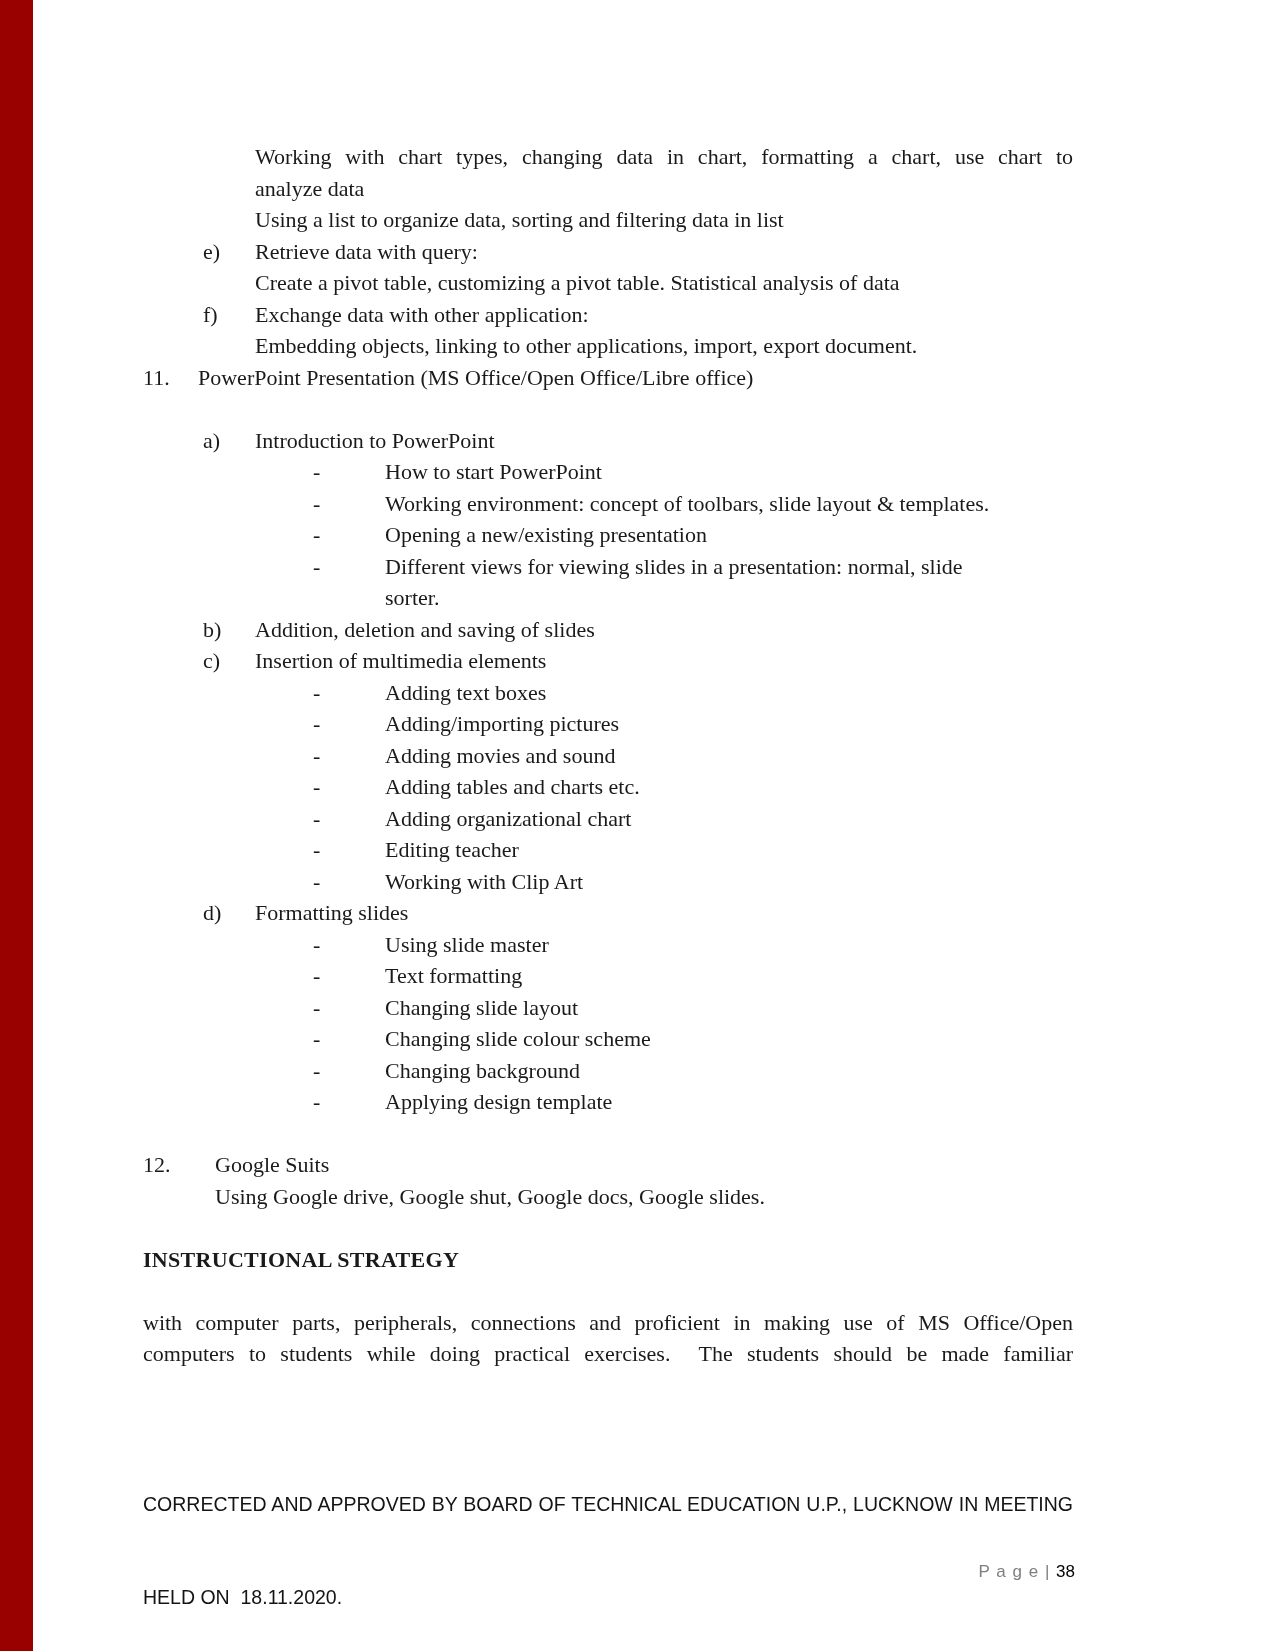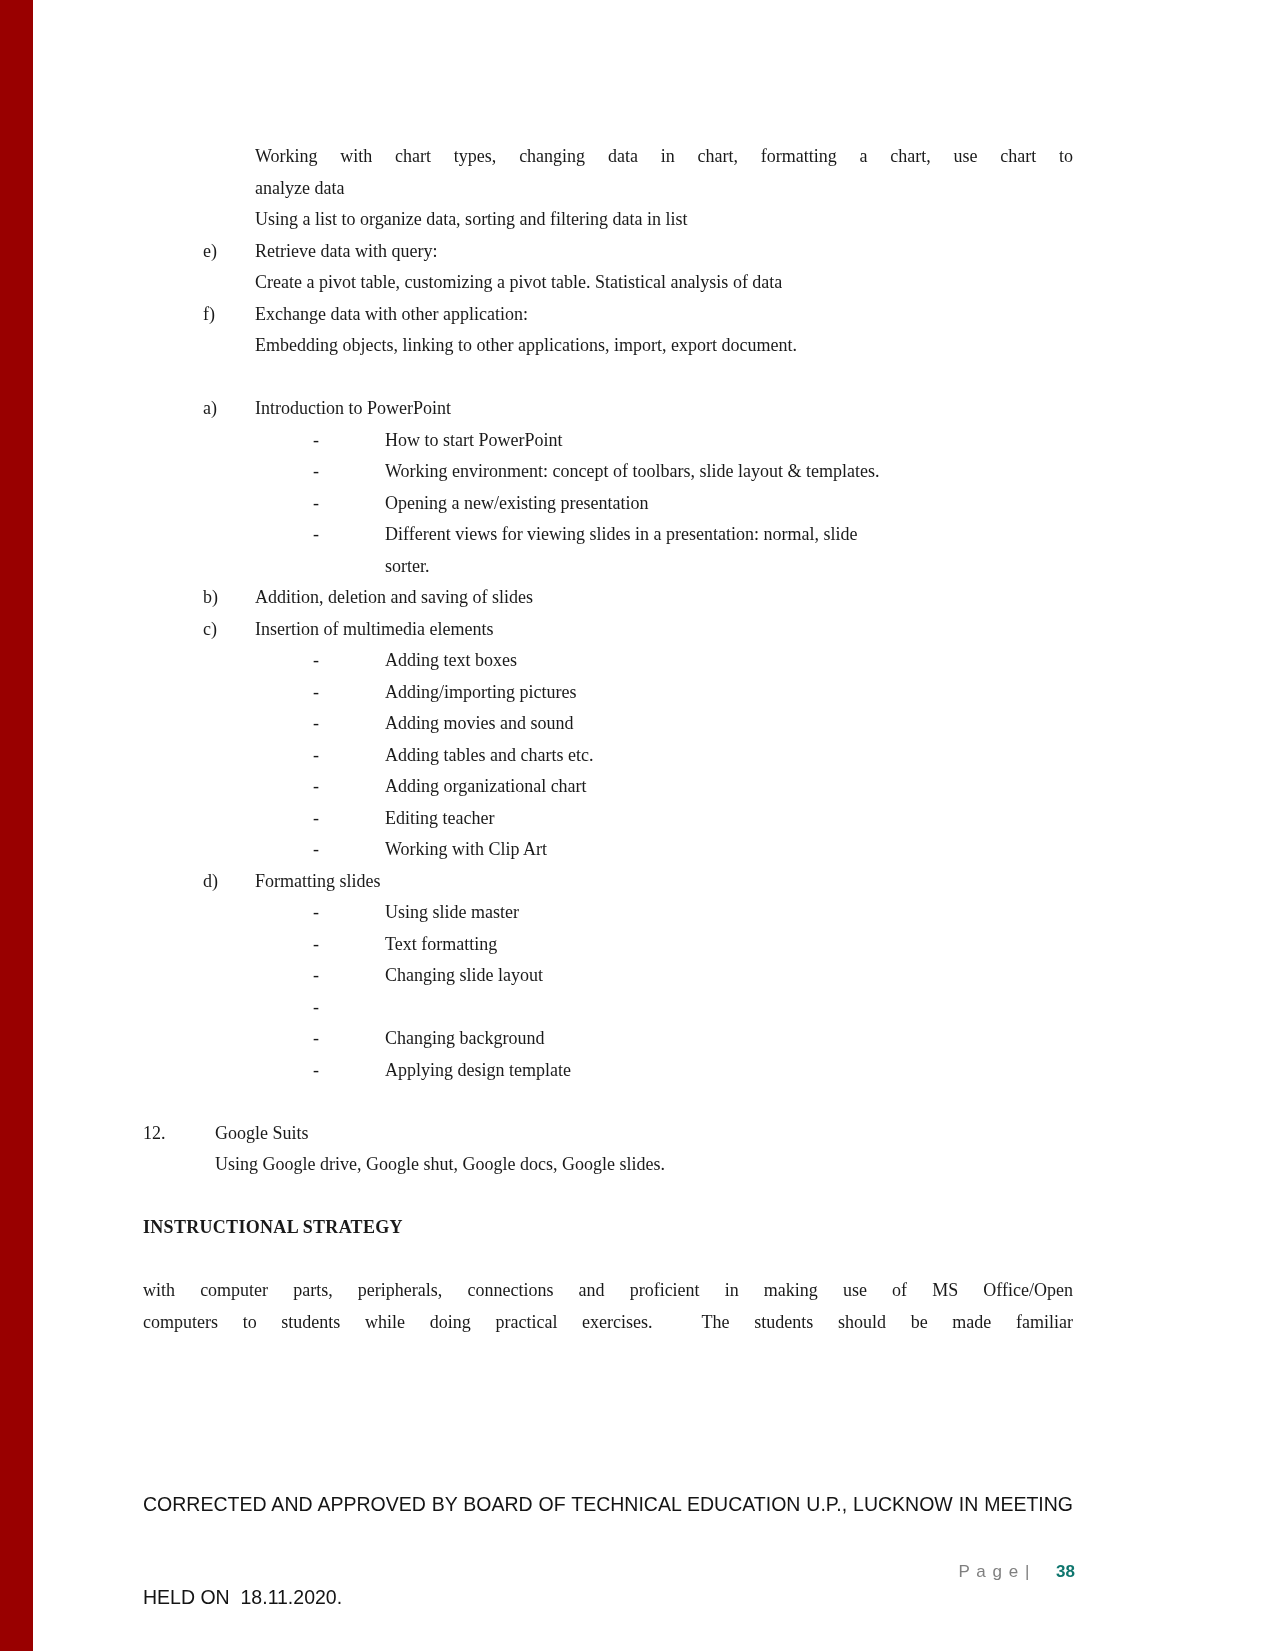--- a/index.html
+++ b/index.html
@@ -11,7 +11,7 @@
   .page{position:absolute;inset:0;background:#ffffff;}
   .red-bar{position:absolute;left:0;top:0;width:33px;height:1651px;background:#990000;}
   .content{position:absolute;left:143px;top:141px;width:930px;}
-  .line{display:flex;font-size:18px;line-height:31.5px;white-space:pre-wrap;}
+  .line{display:flex;font-size:22px;line-height:31.5px;white-space:pre-wrap;}
   .mk{flex:0 0 auto;}
   .tx{flex:1 1 auto;}
   .lv0{padding-left:0;}        .lv0  > .mk{width:55px;}

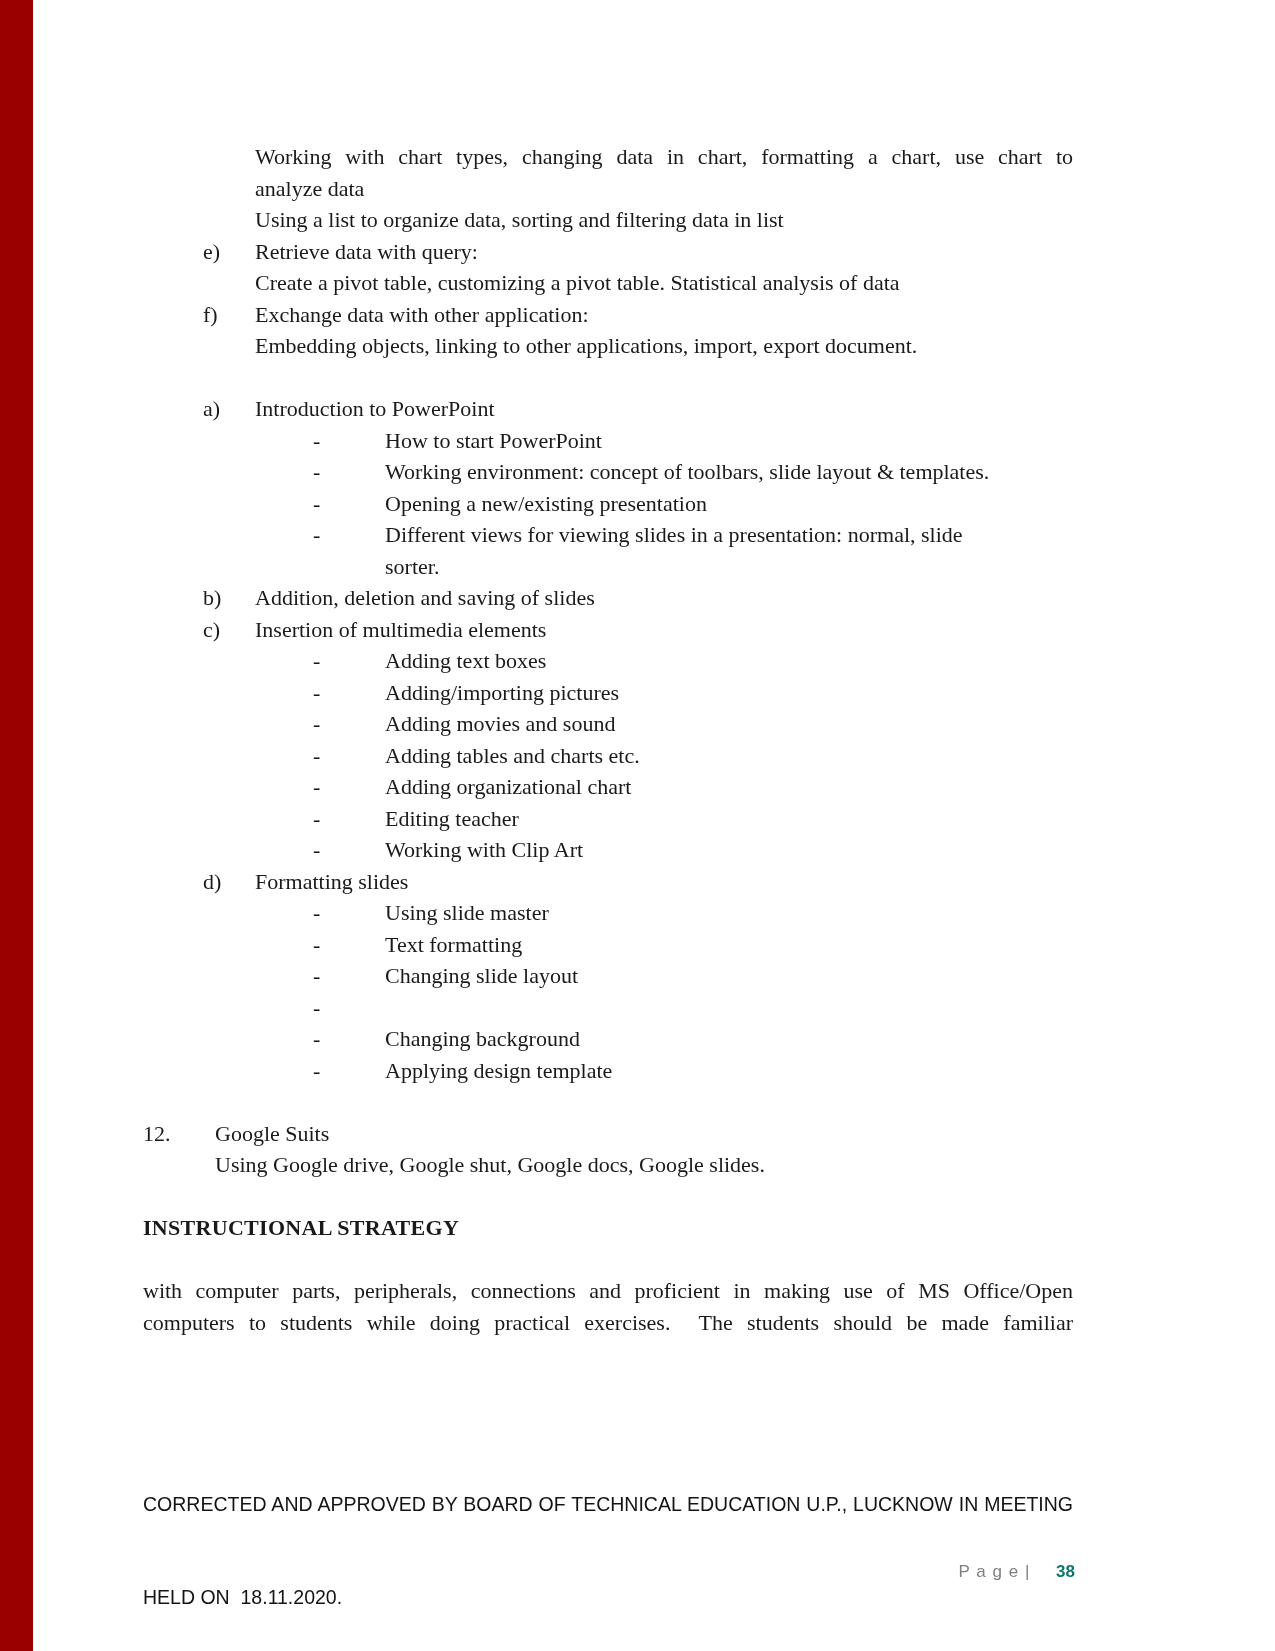--- a/index.html
+++ b/index.html
@@ -52,6 +52,7 @@
         <div class="line lv2"><span class="tx">Create a pivot table, customizing a pivot table. Statistical analysis of data</span></div>
         <div class="line lv1"><span class="mk">f)</span><span class="tx">Exchange data with other application:</span></div>
         <div class="line lv2"><span class="tx">Embedding objects, linking to other applications, import, export document.</span></div>
+        <div class="line lv0"><span class="mk">11.</span><span class="tx">PowerPoint Presentation (MS Office/Open Office/Libre office)</span></div>
         <div class="gap"></div>
         <div class="line lv1"><span class="mk">a)</span><span class="tx">Introduction to PowerPoint</span></div>
         <div class="line lv3"><span class="mk">-</span><span class="tx">How to start PowerPoint</span></div>

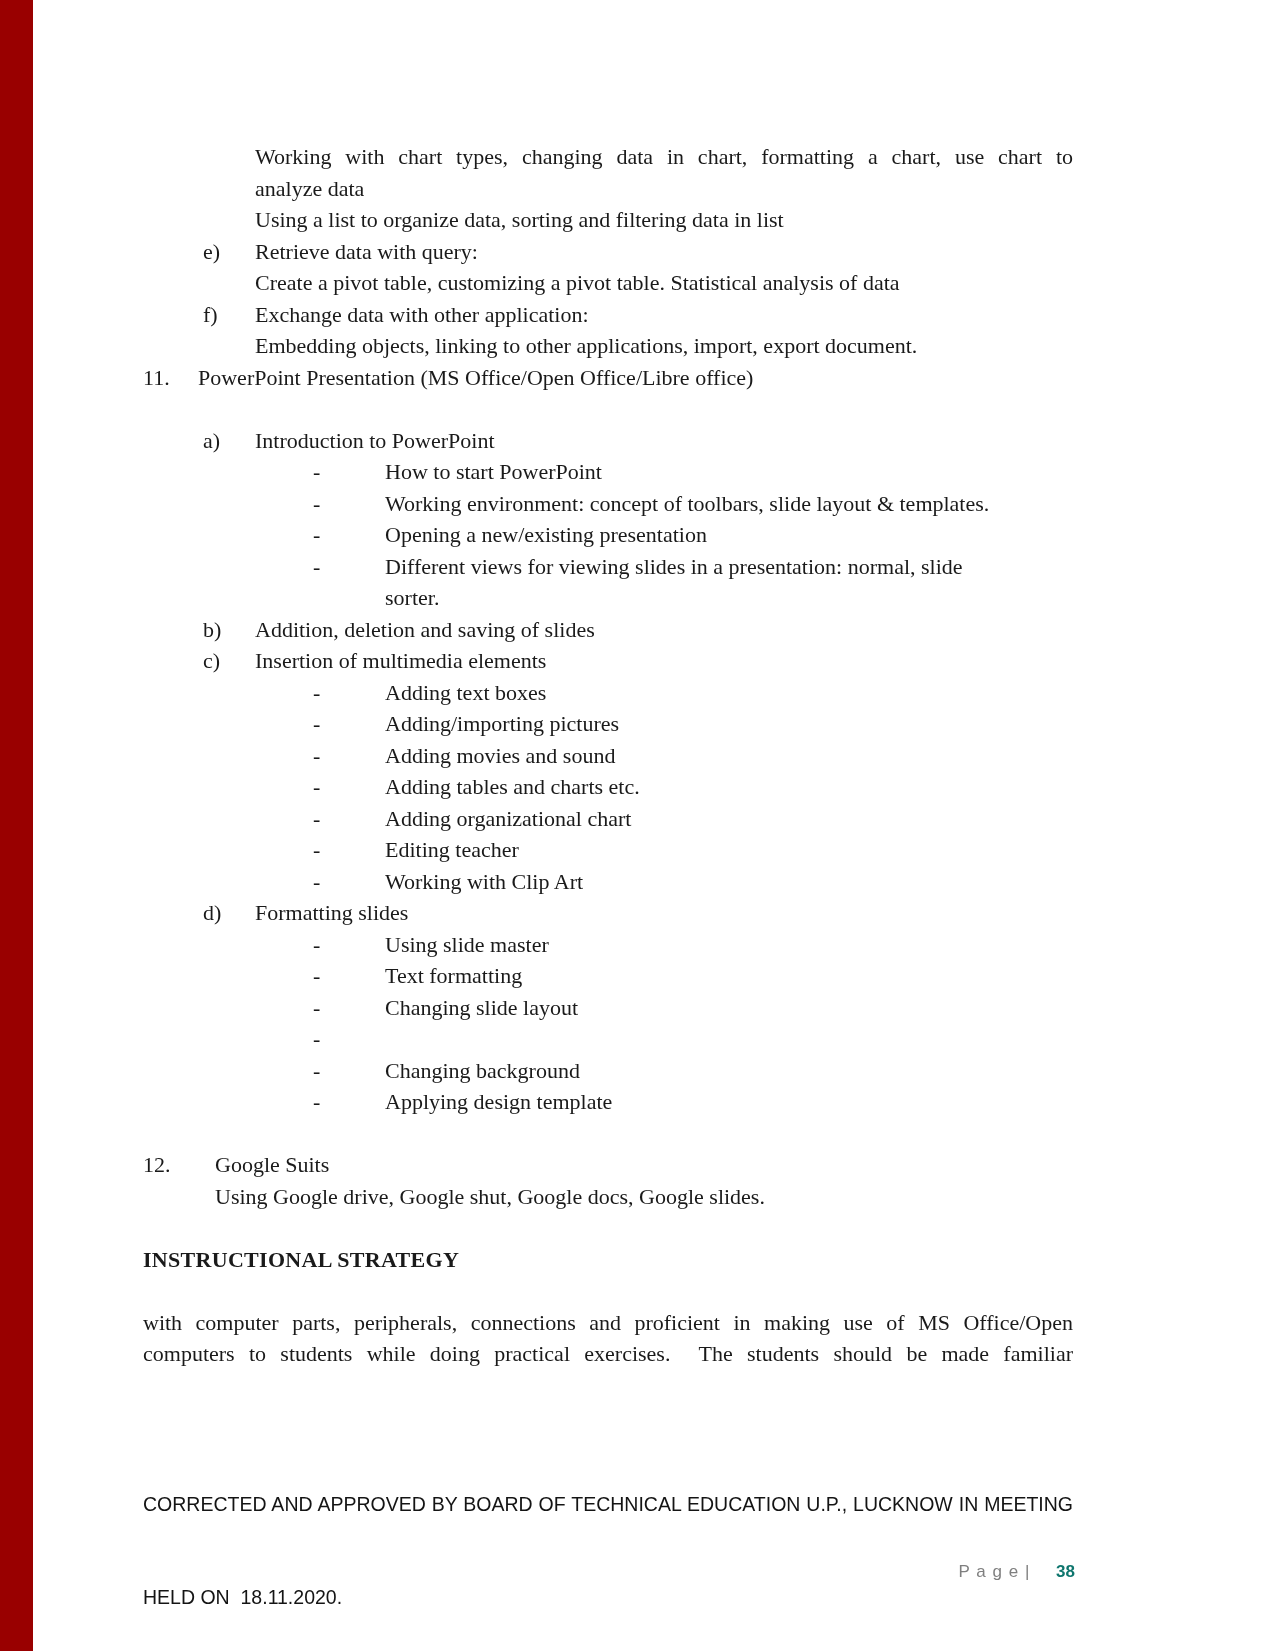--- a/index.html
+++ b/index.html
@@ -73,7 +73,7 @@
         <div class="line lv3"><span class="mk">-</span><span class="tx">Using slide master</span></div>
         <div class="line lv3"><span class="mk">-</span><span class="tx">Text formatting</span></div>
         <div class="line lv3"><span class="mk">-</span><span class="tx">Changing slide layout</span></div>
-        <div class="line lv3"><span class="mk">-</span></div>
+        <div class="line lv3"><span class="mk">-</span><span class="tx">Changing slide colour scheme</span></div>
         <div class="line lv3"><span class="mk">-</span><span class="tx">Changing background</span></div>
         <div class="line lv3"><span class="mk">-</span><span class="tx">Applying design template</span></div>
         <div class="gap"></div>

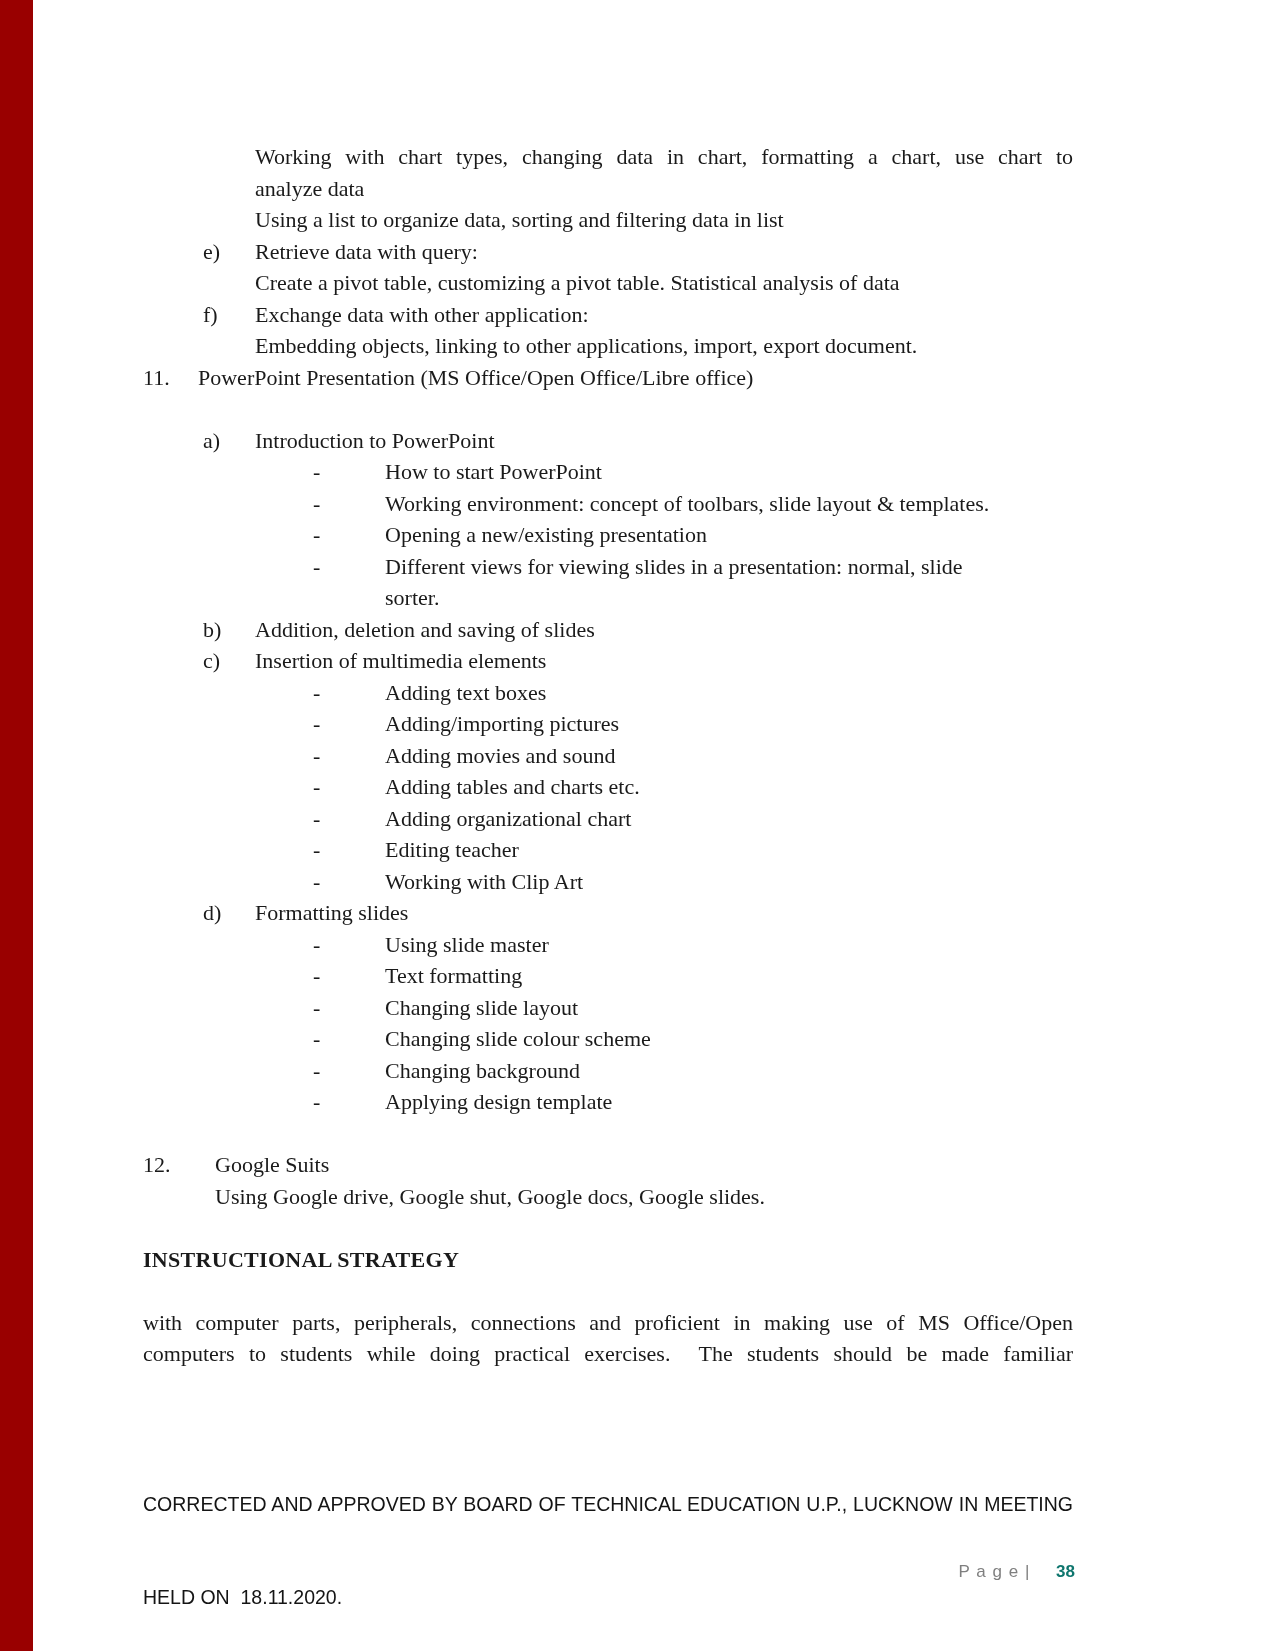--- a/index.html
+++ b/index.html
@@ -35,7 +35,7 @@
     font-family:"Liberation Sans","DejaVu Sans",sans-serif;
     font-size:17px;color:#7f7f7f;letter-spacing:1px;
   }
-  .page-num .num{color:#0f766e;font-weight:bold;letter-spacing:0;margin-left:20px;}
+  .page-num .num{color:#000000;font-weight:normal;letter-spacing:0;}
 </style>
 </head>
 <body>

